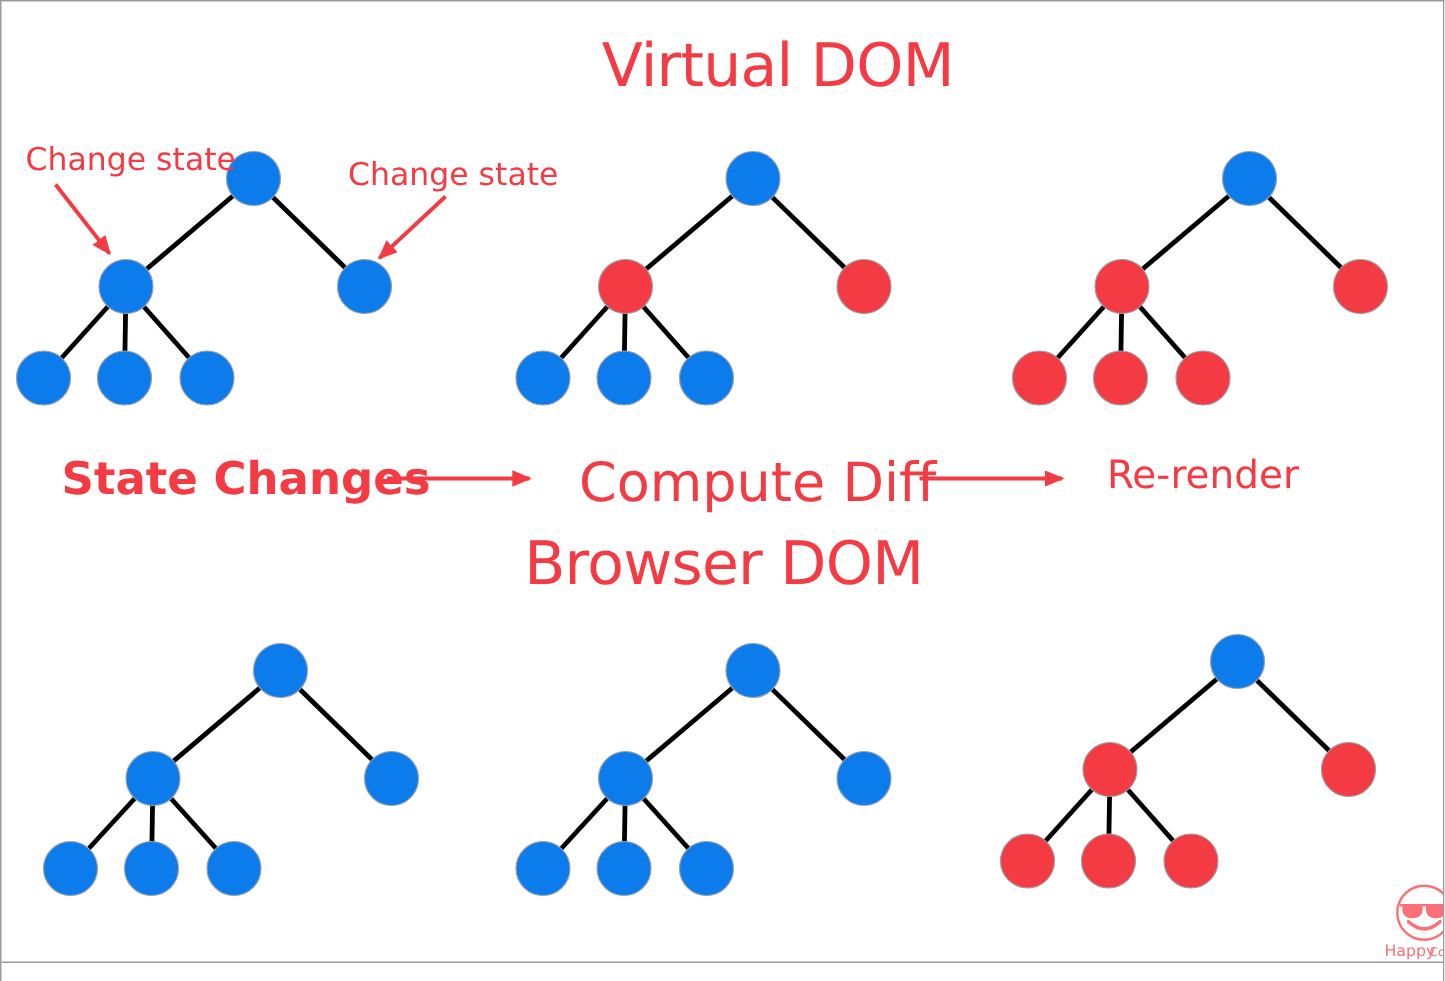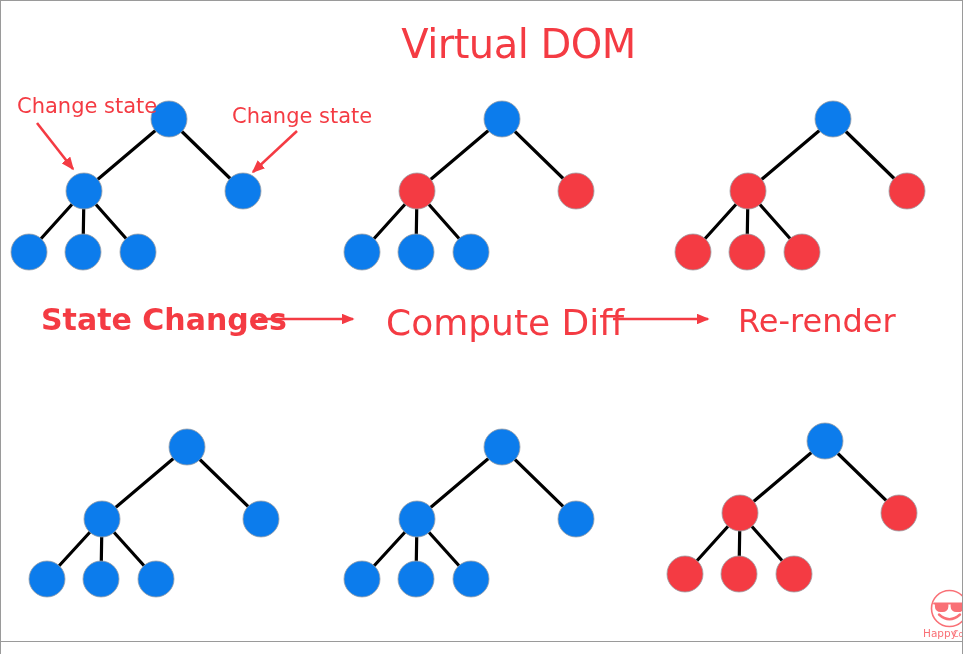--- a/index.html
+++ b/index.html
@@ -75,7 +75,7 @@
   }
   #step-rerender {
     left: 737px; top: 301px;
-    font-size: 32px;
+    font-size: 26px;
   }
   
   #logo {

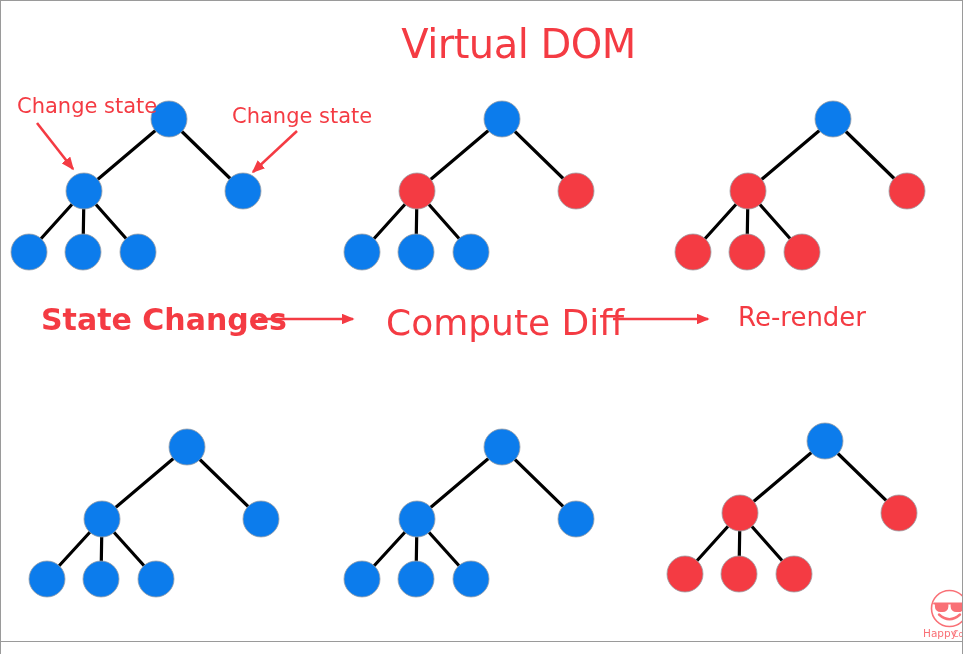--- a/index.html
+++ b/index.html
@@ -182,6 +182,7 @@
 
   <div class="txt" id="title-virtual-dom">Virtual DOM</div>
 
+  <div class="txt" id="title-browser-dom">Browser DOM</div>
 
   <div class="txt" id="label-change-state-left">Change state</div>
 

